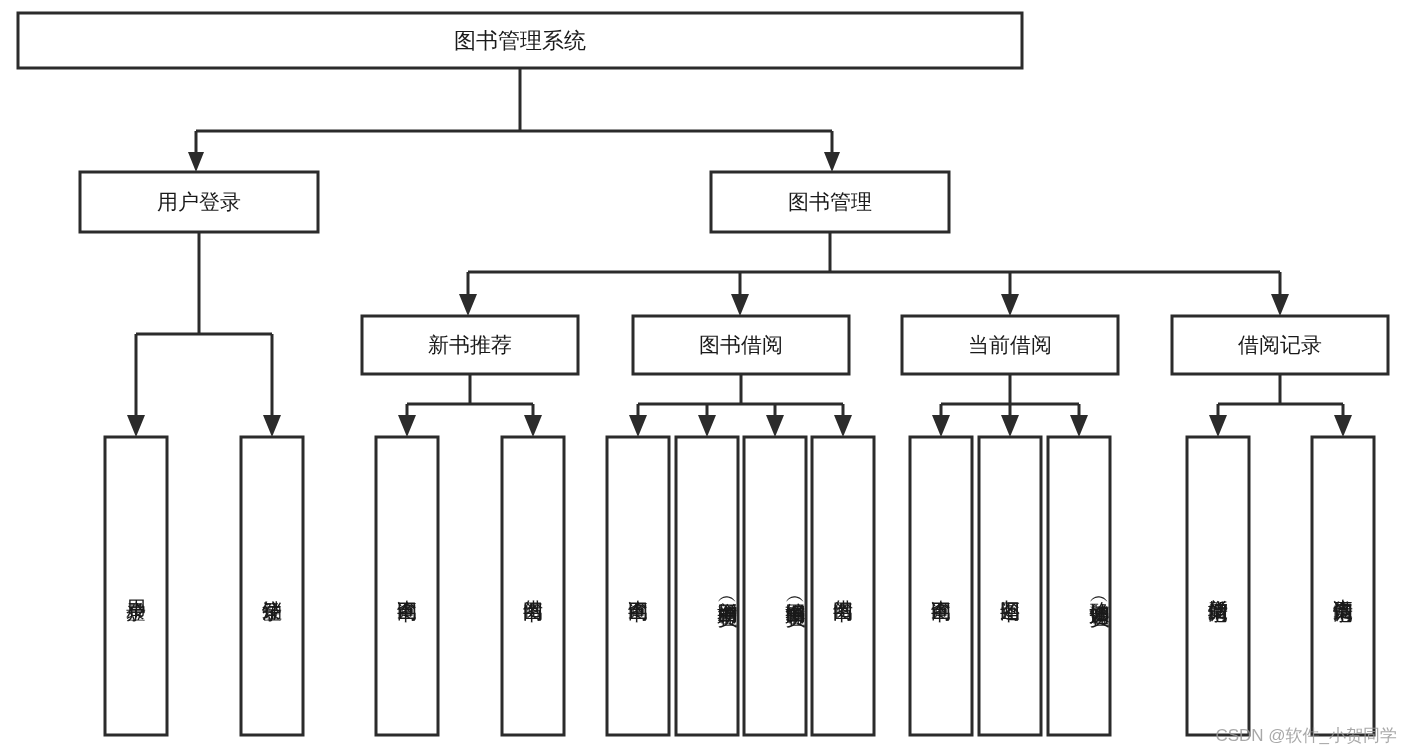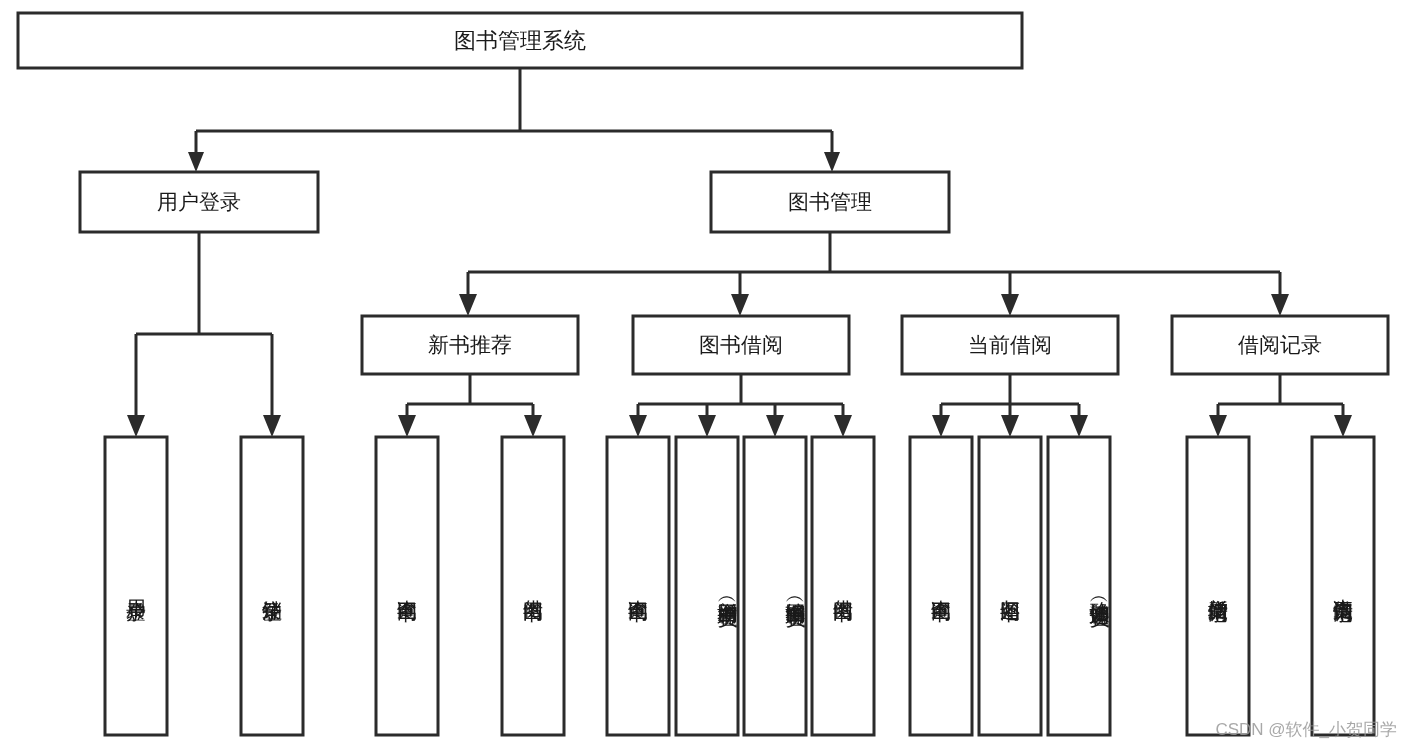--- a/index.html
+++ b/index.html
@@ -59,7 +59,7 @@
   .watermark {
     position: absolute;
     right: 8px;
-    bottom: 6px;
+    bottom: 0;
     font-family: "Liberation Sans", "DejaVu Sans", sans-serif;
     font-size: 17px;
     color: #9a9a9a;

